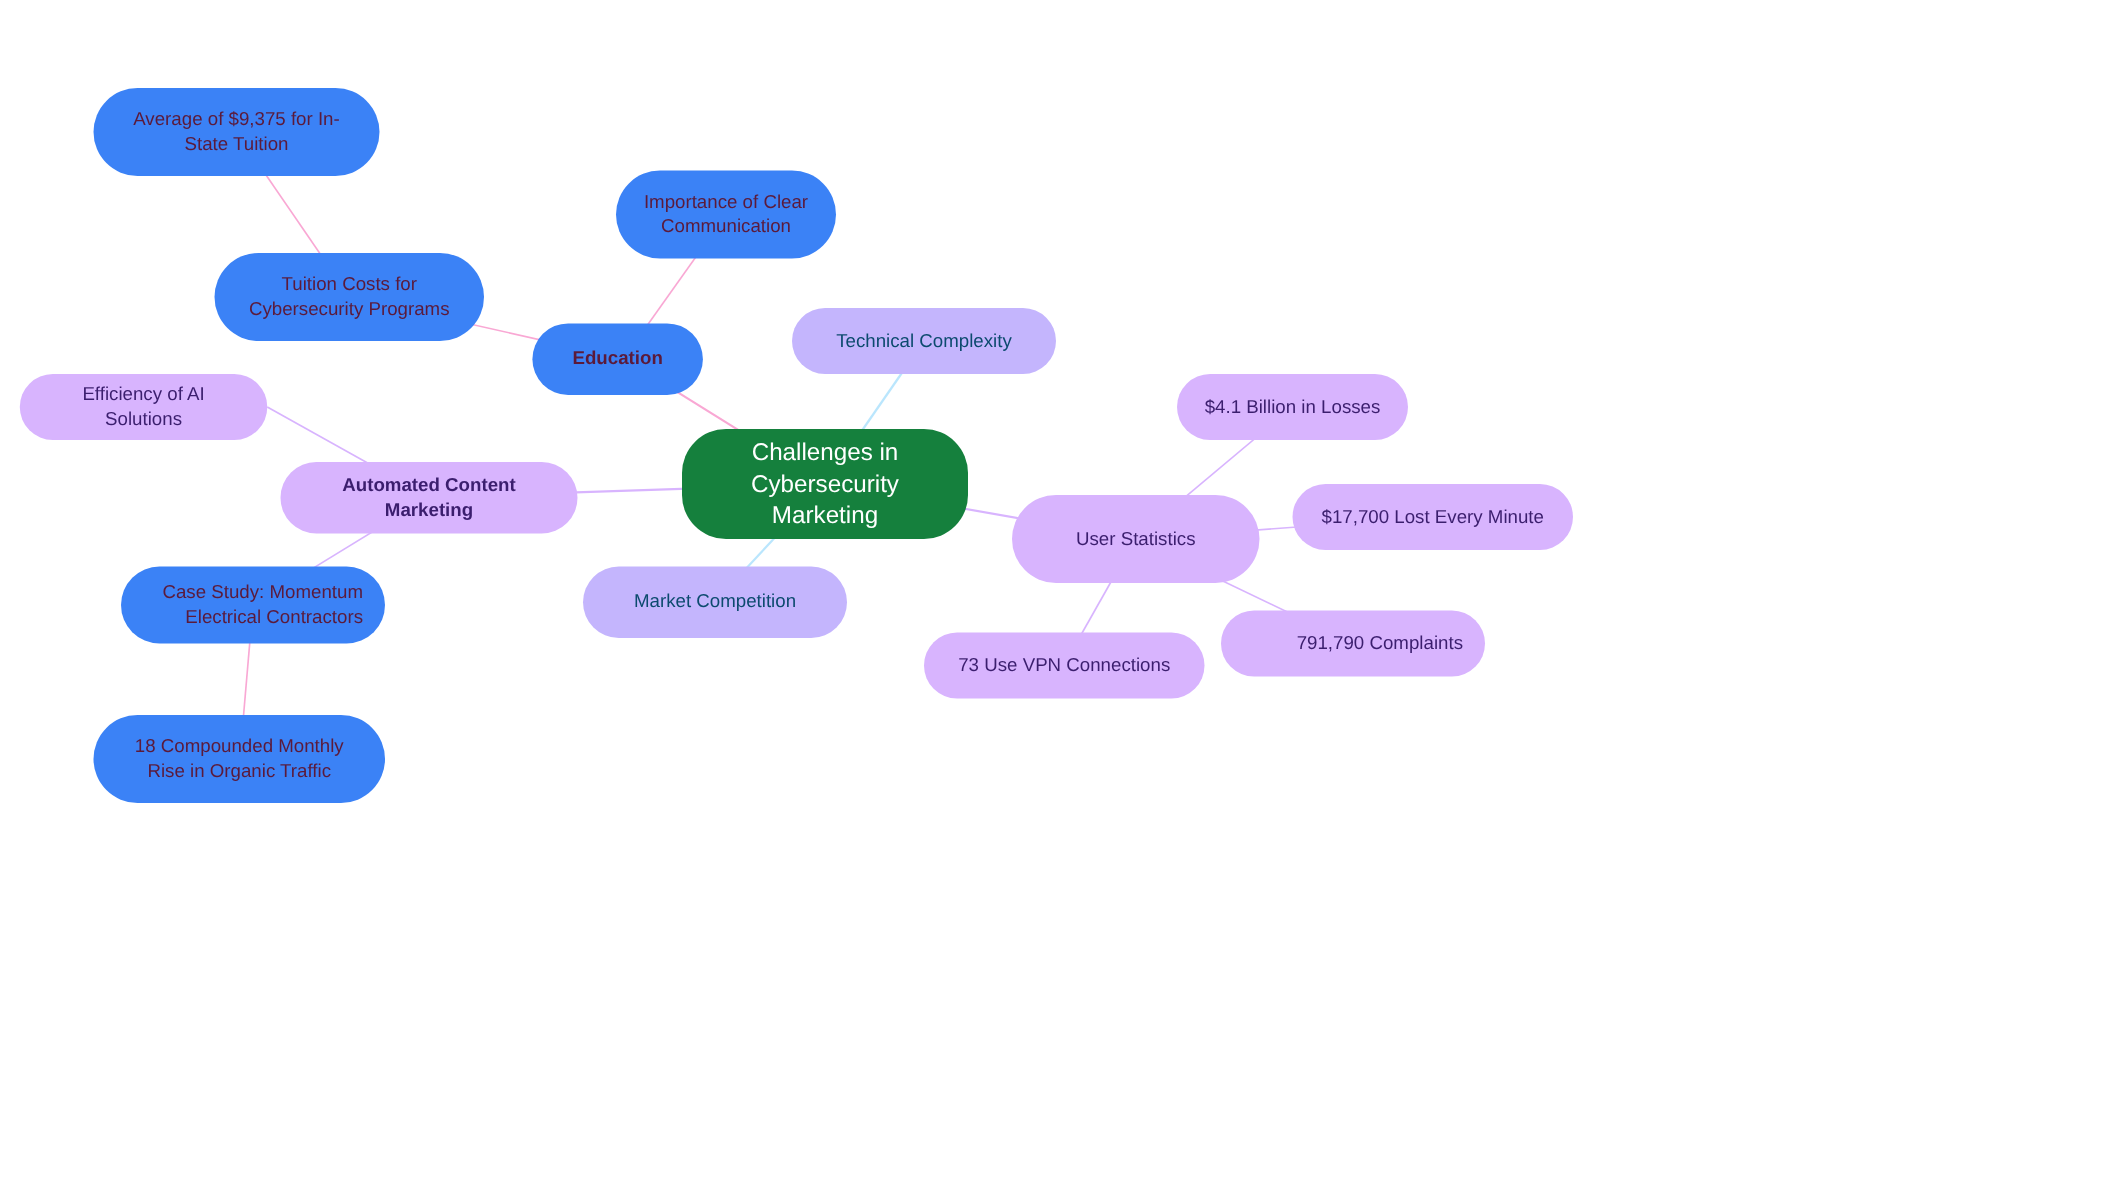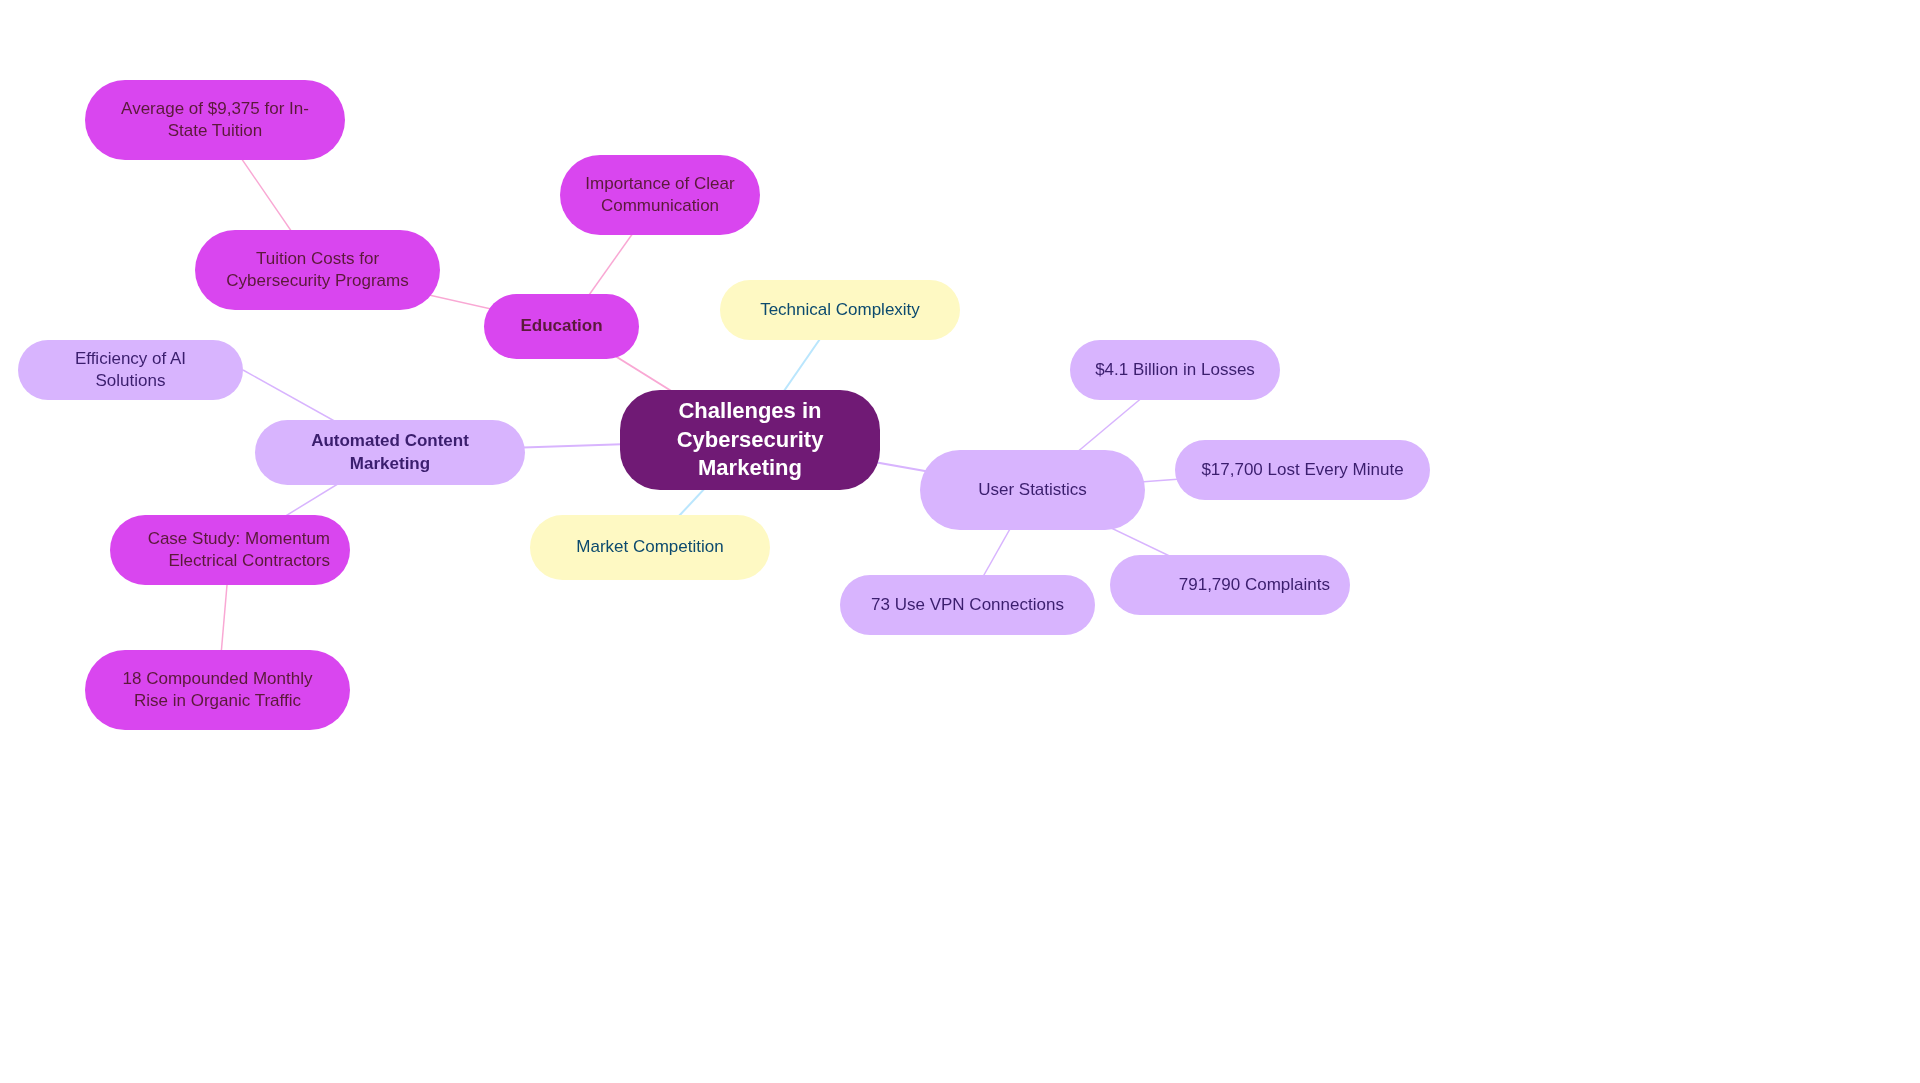--- a/index.html
+++ b/index.html
@@ -45,7 +45,7 @@
     }
 
     .node-pink {
-      background: #d946ef;
+      background: #3b82f6;
       color: #5b1a3a;
       font-size: 17px;
     }

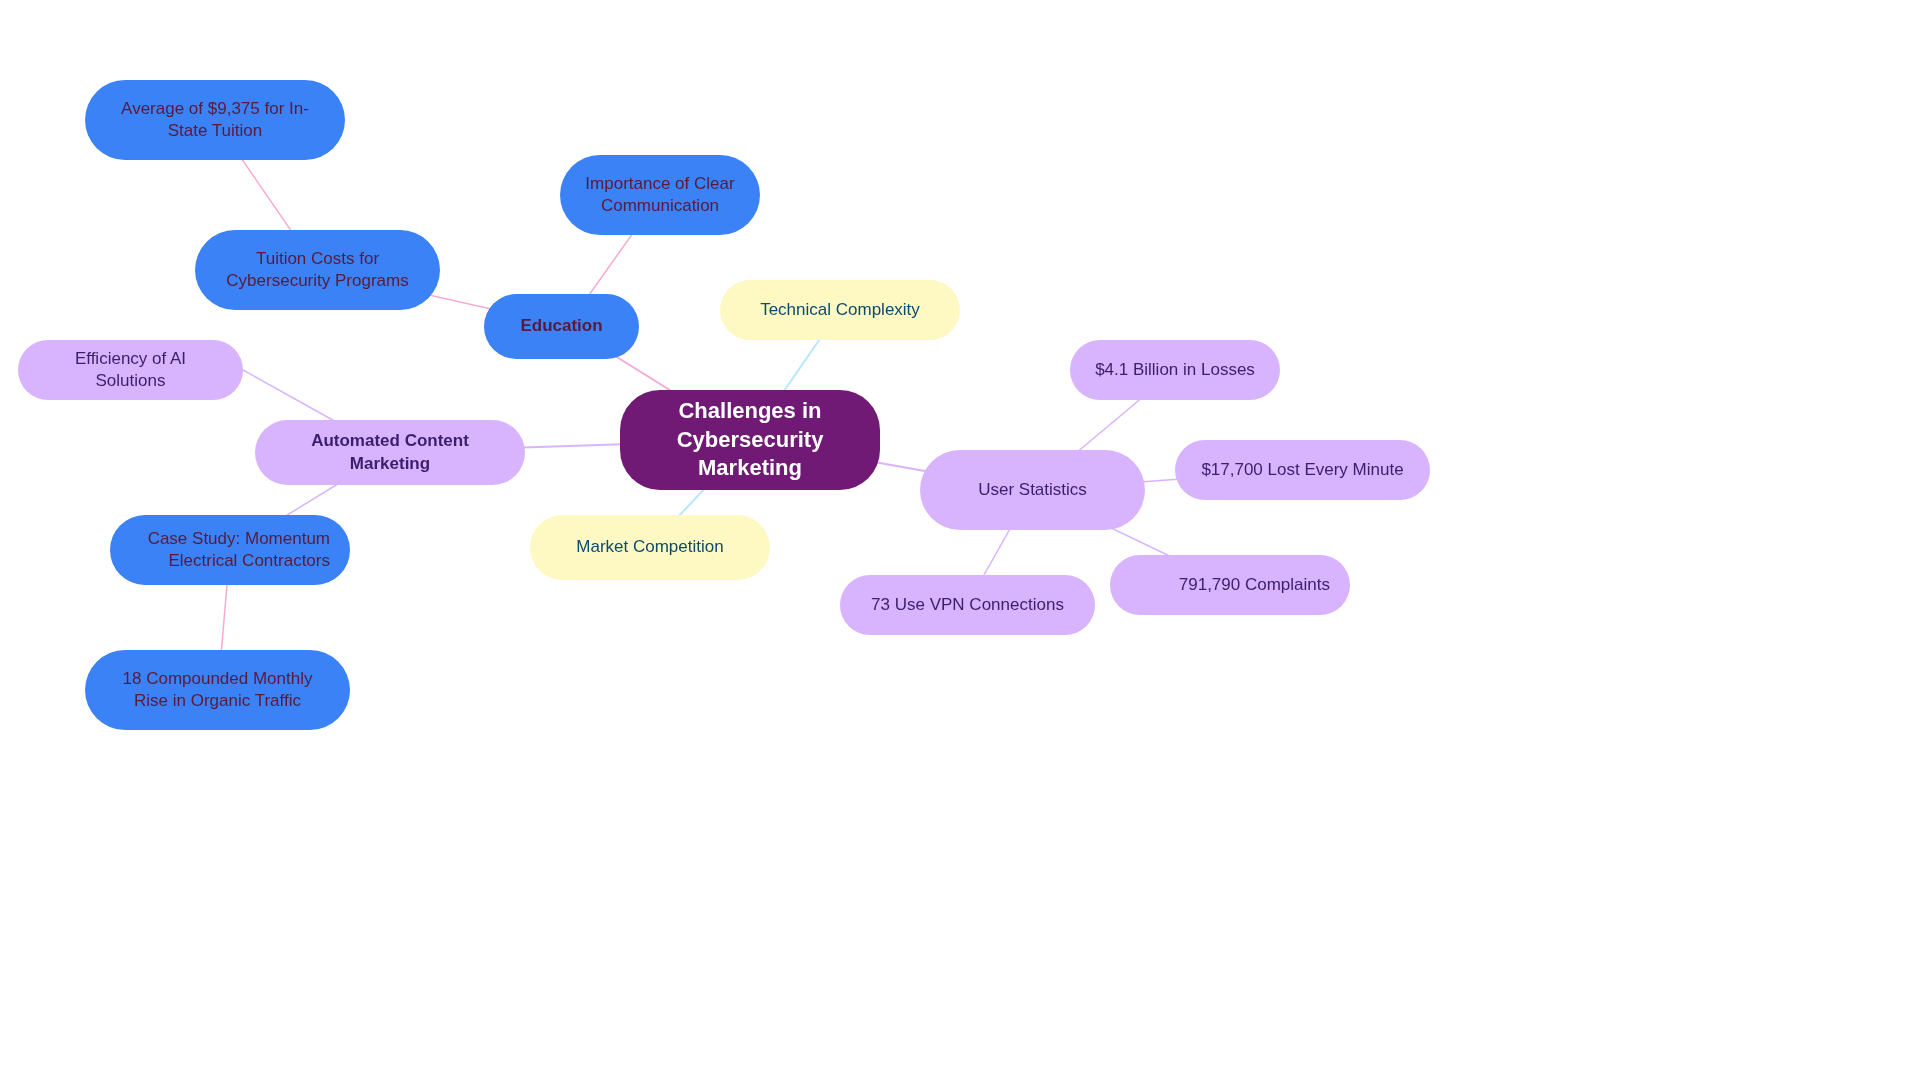--- a/index.html
+++ b/index.html
@@ -57,7 +57,7 @@
     }
 
     .node-blue {
-      background: #fef9c3;
+      background: #c4b5fd;
       color: #0c4a6e;
       font-size: 17px;
     }

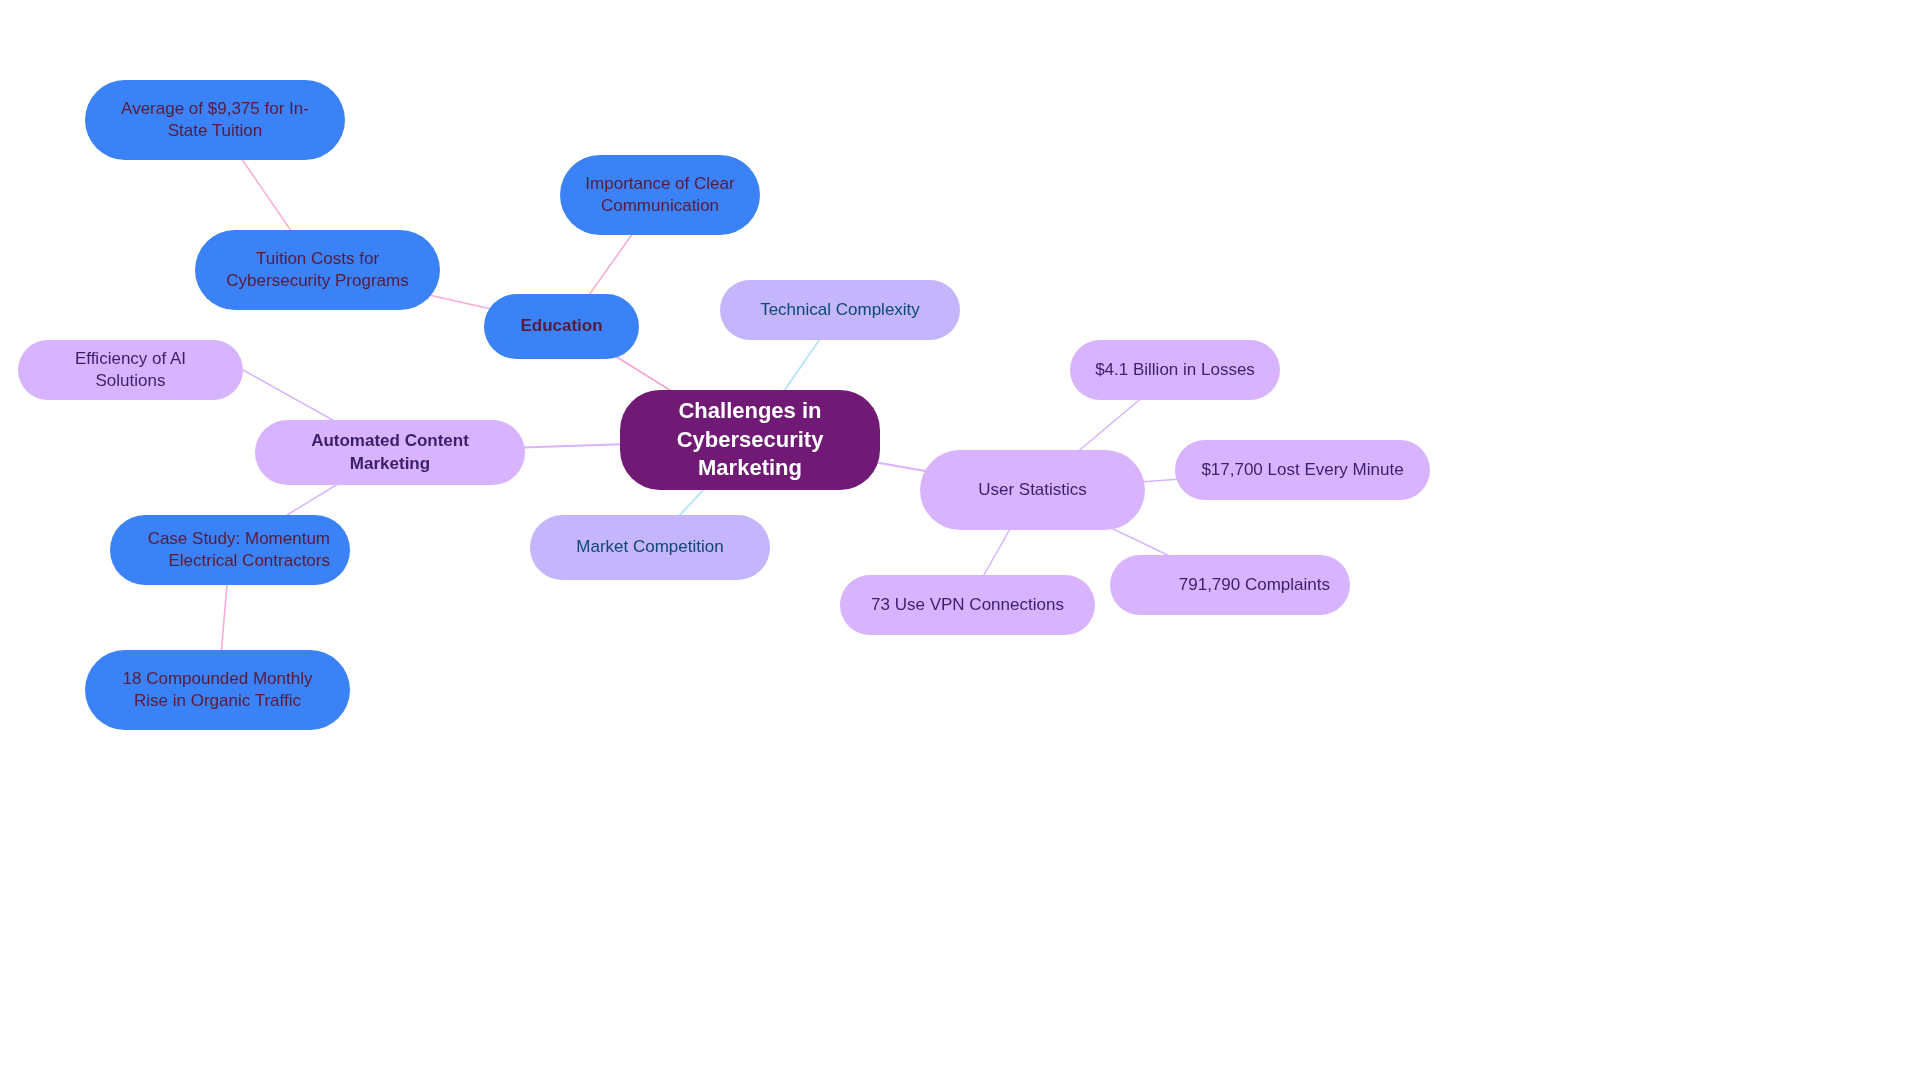--- a/index.html
+++ b/index.html
@@ -34,10 +34,10 @@
     }
 
     .node-center {
-      background: #701a75;
+      background: #15803d;
       color: #ffffff;
       font-size: 22px;
-      font-weight: 700;
+      font-weight: 400;
       width: 260px;
       height: 100px;
       left: 620px;

